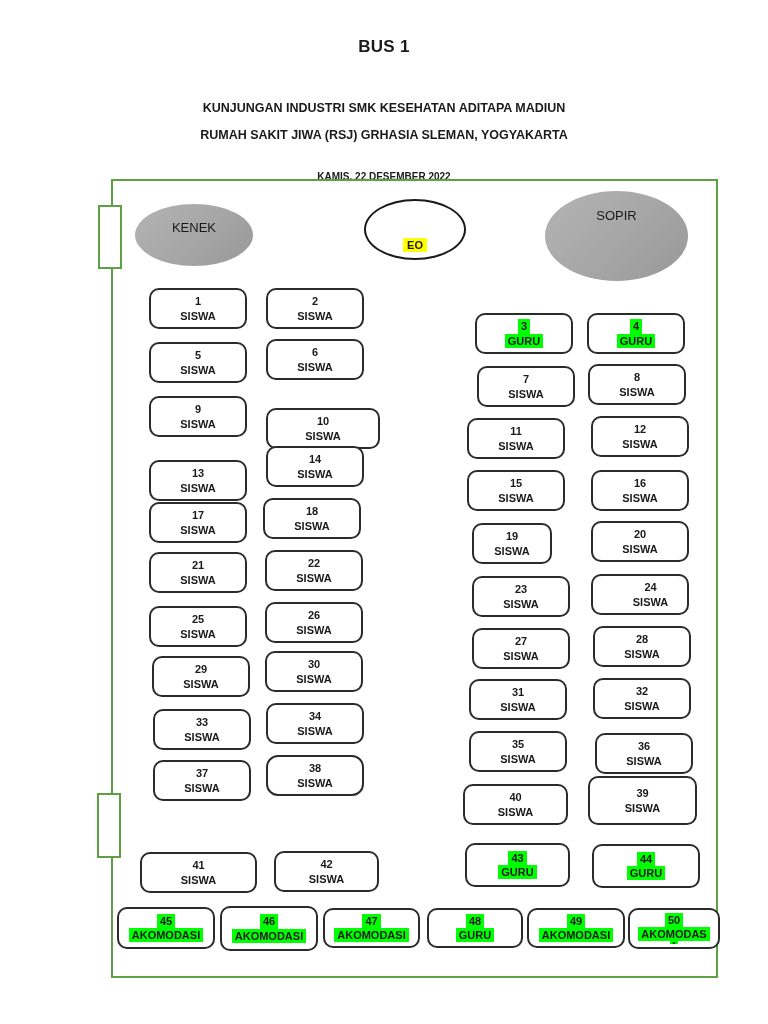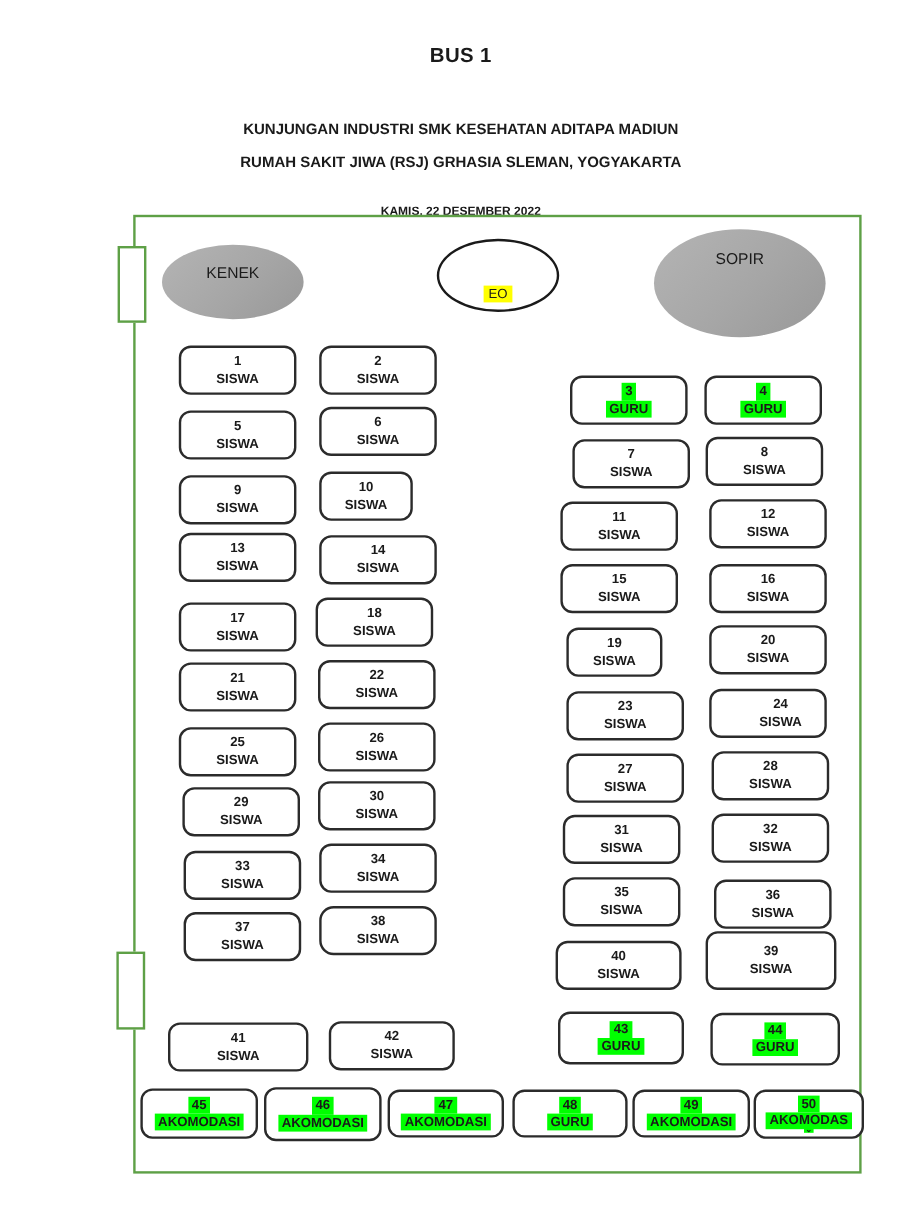--- a/index.html
+++ b/index.html
@@ -27,7 +27,7 @@
   #kenek{left:135px;top:204px;width:118px;height:62px;}
   #kenek .lbl{font-size:13px;position:relative;top:-8px;}
   #eo{left:364px;top:199px;width:102px;height:61px;background:#fff;border:2px solid #1a1a1a;box-sizing:border-box;}
-  #eo .lbl{font-size:11px;font-weight:normal;background:#ffff00;padding:1px 4px;position:relative;top:-7px;margin-top:44px;}
+  #eo .lbl{font-size:11px;font-weight:bold;background:#ffff00;padding:1px 4px;position:relative;top:-7px;margin-top:44px;}
   #sopir{left:545px;top:191px;width:143px;height:90px;}
   #sopir .lbl{font-size:13px;position:relative;top:-21px;}
 

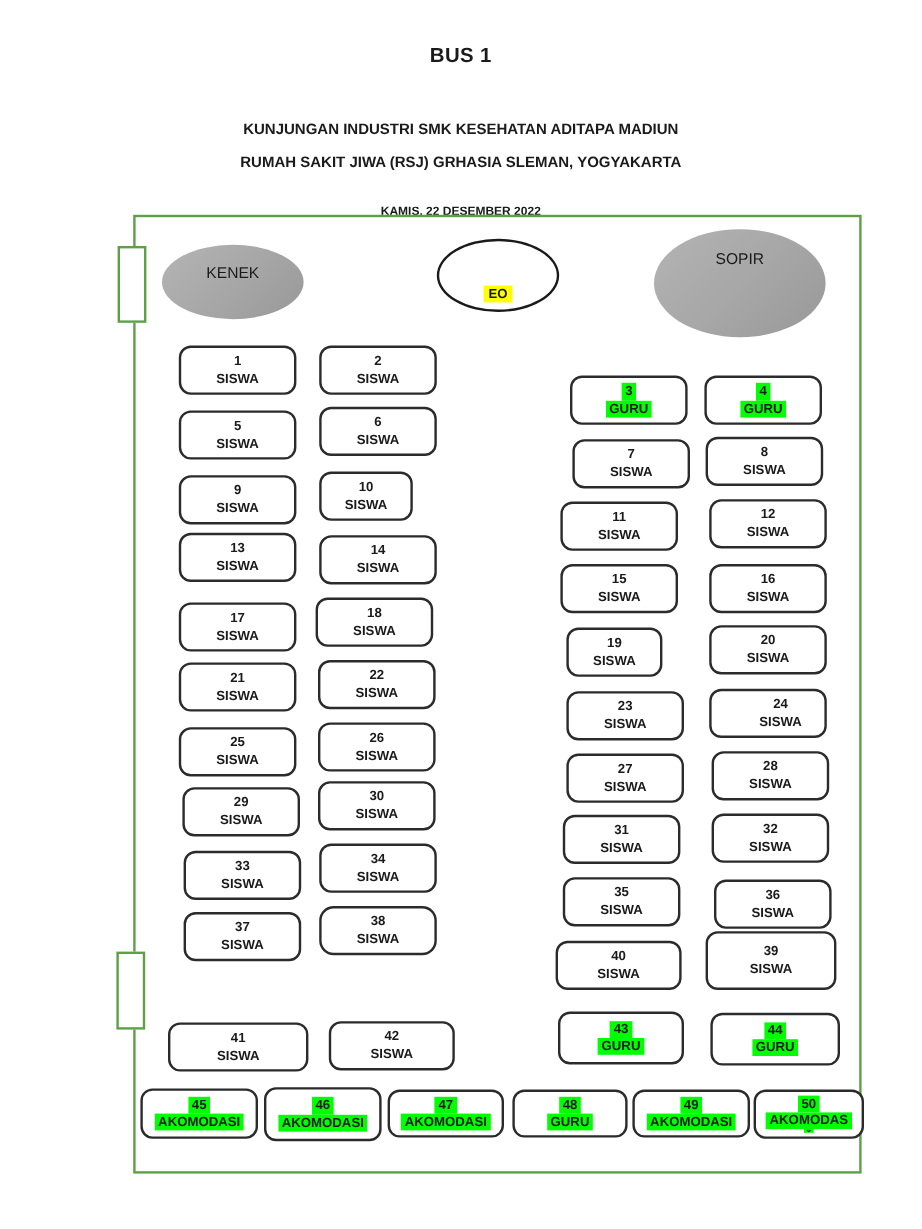--- a/index.html
+++ b/index.html
@@ -100,7 +100,7 @@
         <span class="num">9</span>
         <span class="role">SISWA</span>
       </div>
-      <div class="seat" style="left: 266px; top: 393px; width: 78px; height: 41px;">
+      <div class="seat" style="left: 266px; top: 408px; width: 114px; height: 41px;">
         <span class="num">10</span>
         <span class="role">SISWA</span>
       </div>

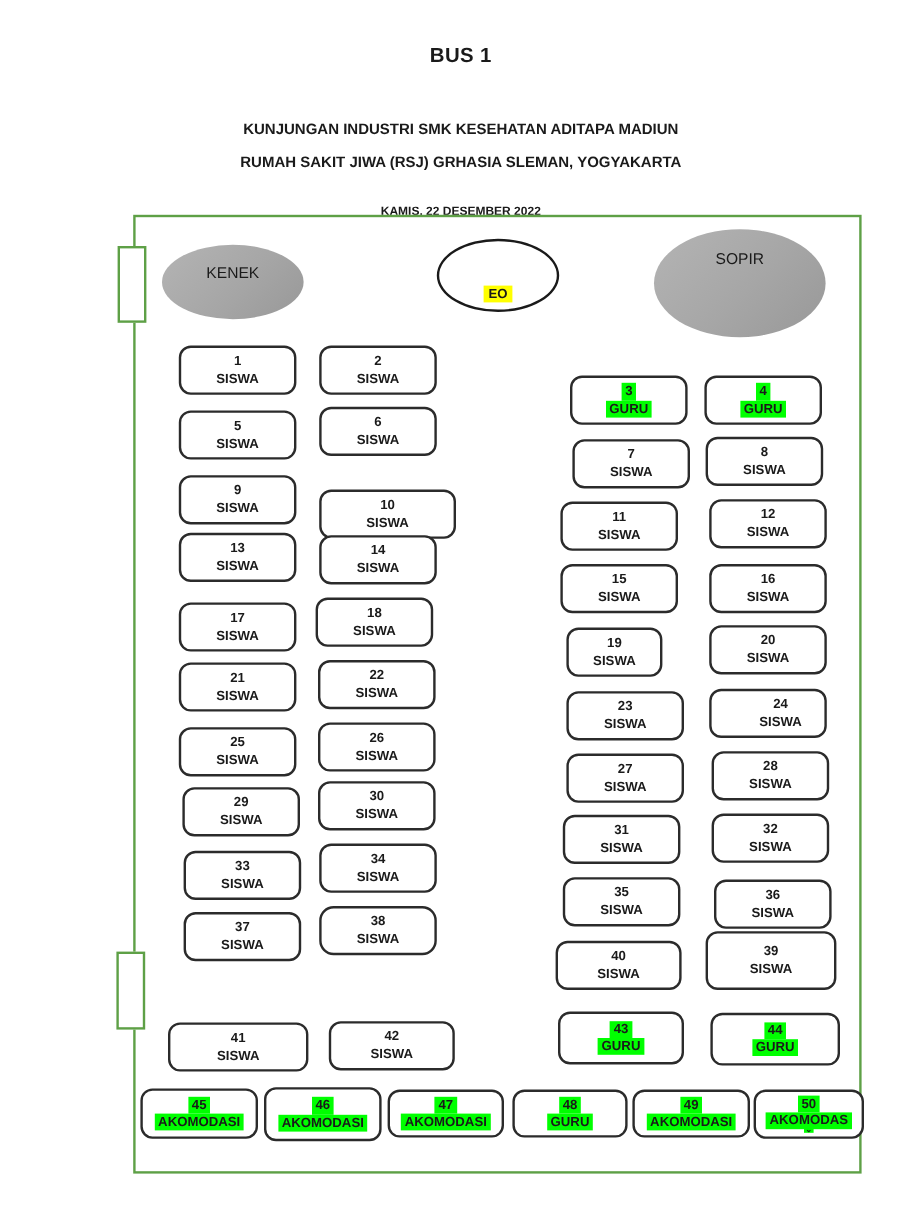--- a/index.html
+++ b/index.html
@@ -112,7 +112,7 @@
         <span class="num">12</span>
         <span class="role">SISWA</span>
       </div>
-      <div class="seat" style="left: 149px; top: 444px; width: 98px; height: 41px;">
+      <div class="seat" style="left: 149px; top: 460px; width: 98px; height: 41px;">
         <span class="num">13</span>
         <span class="role">SISWA</span>
       </div>

